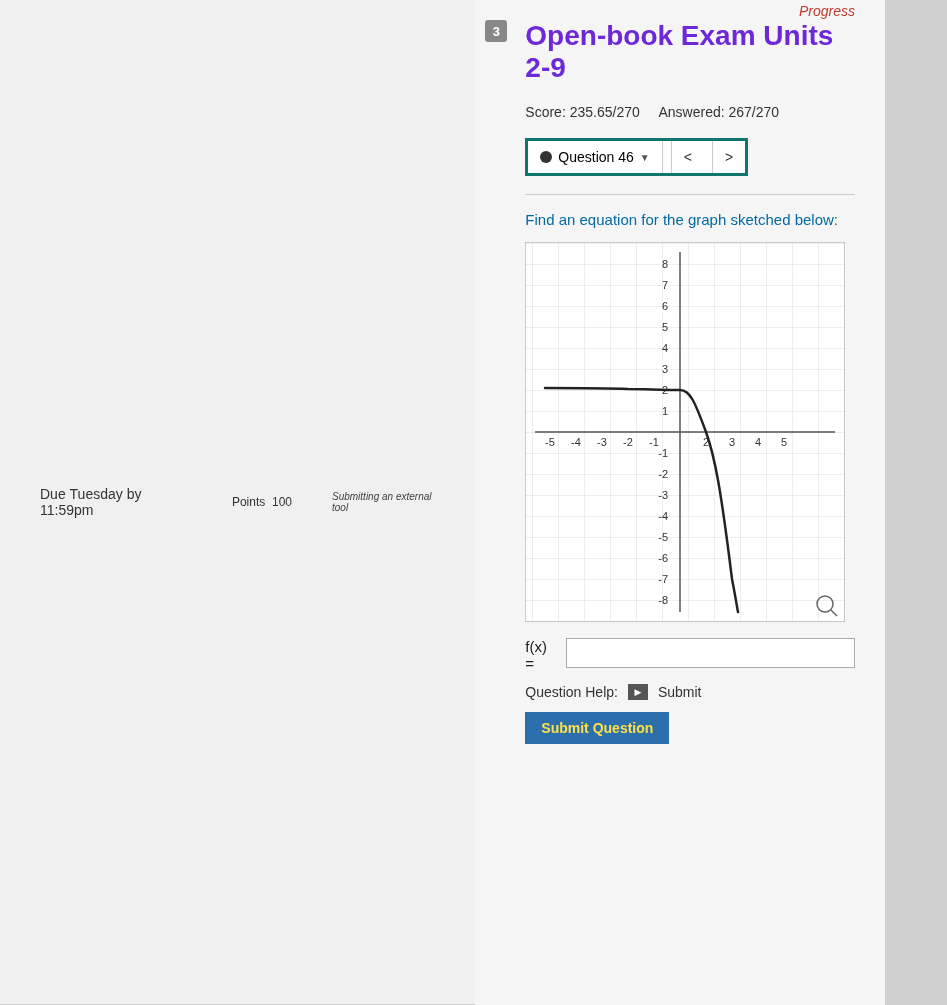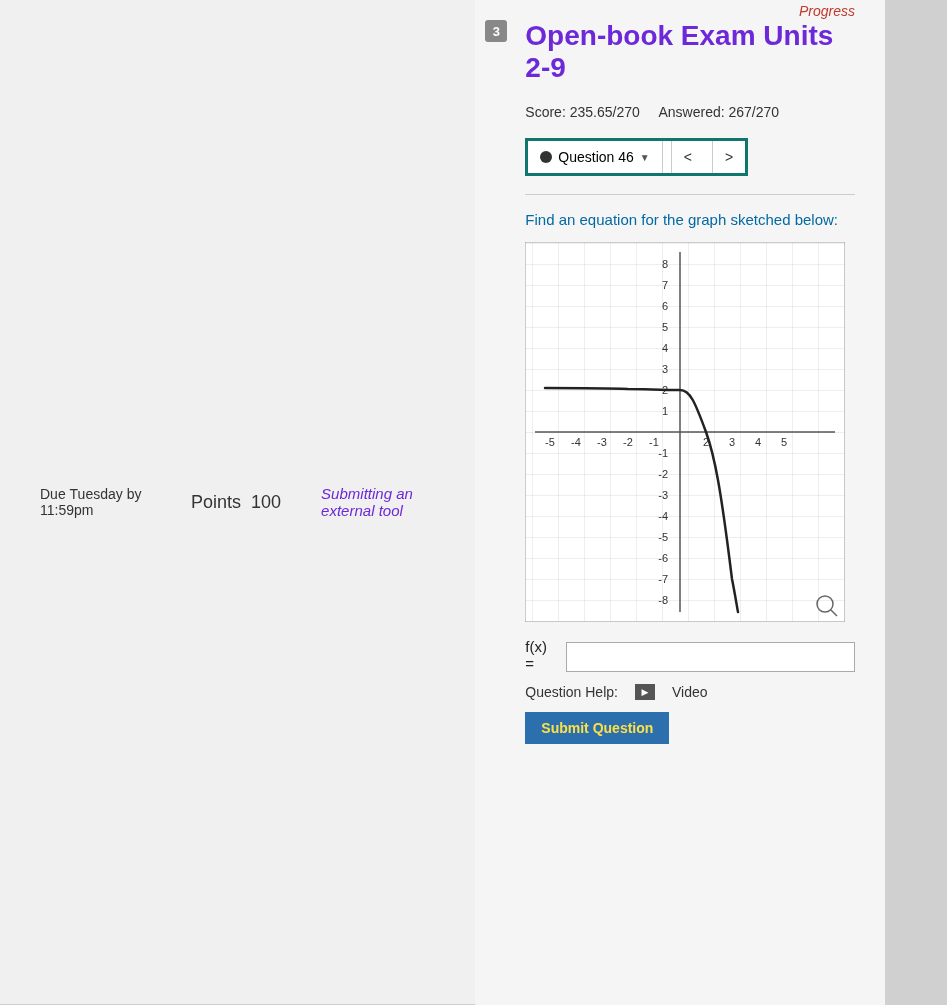--- a/index.html
+++ b/index.html
@@ -29,7 +29,7 @@
       color: #333;
     }
     .header-points {
-      font-size: 18px;
+      font-size: 12px;
       color: #333;
     }
     .header-submitting {

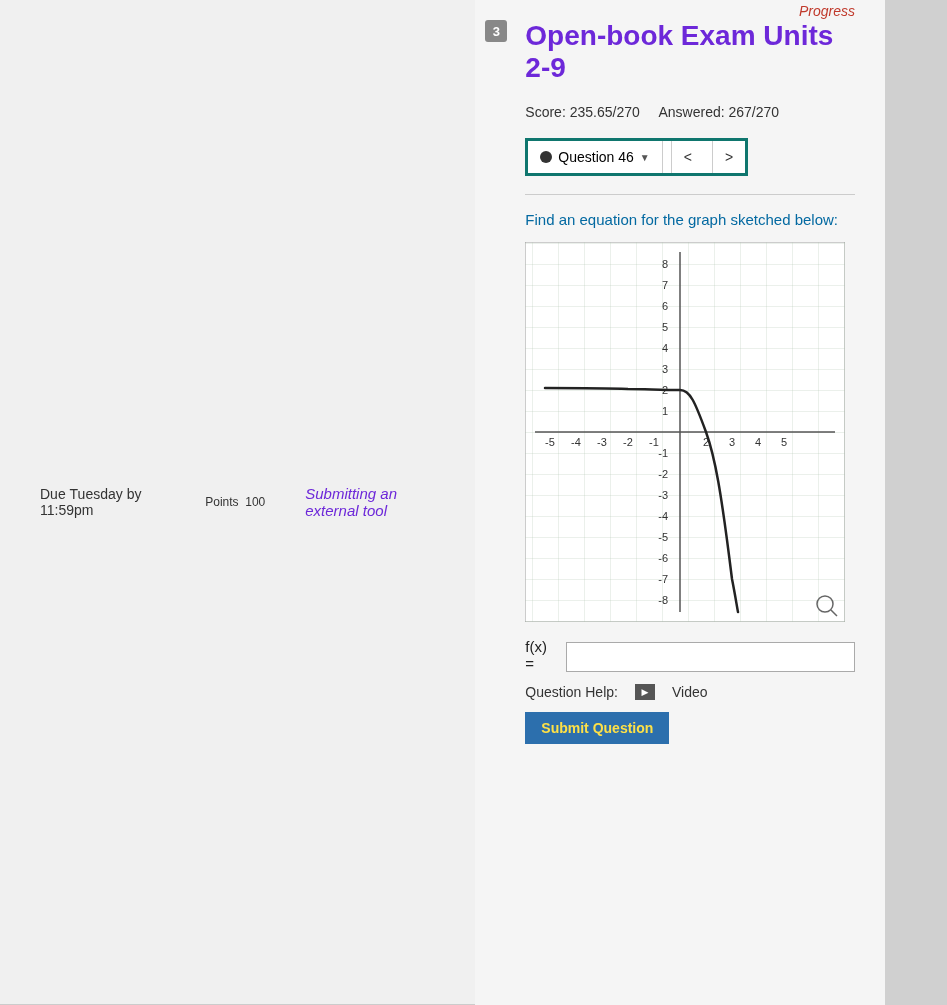--- a/index.html
+++ b/index.html
@@ -33,9 +33,9 @@
       color: #333;
     }
     .header-submitting {
-      font-size: 15px;
+      font-size: 10px;
       font-weight: bold;
-      color: #6d28d9;
+      color: #404040;
       margin-left: auto;
       margin-right: 10px;
     }

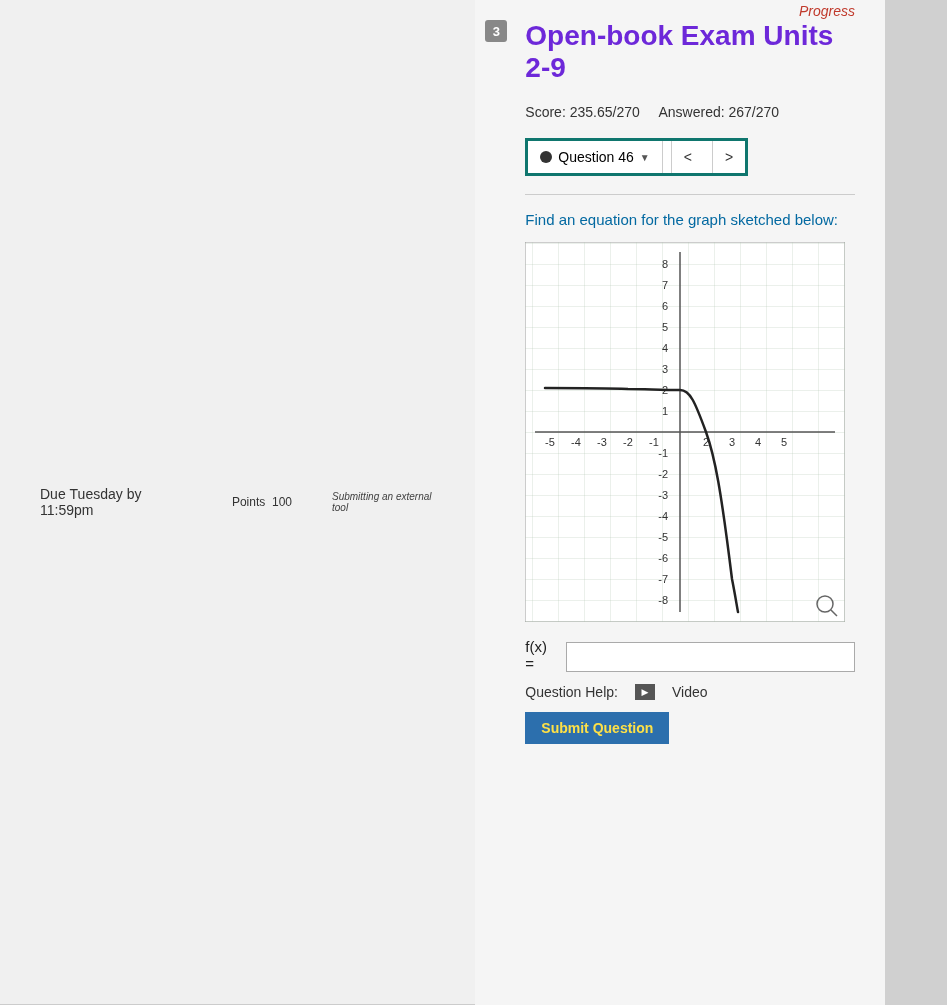--- a/index.html
+++ b/index.html
@@ -149,7 +149,7 @@
     }
     .answer-row {
       display: flex;
-      align-items: flex-end;
+      align-items: flex-start;
       gap: 8px;
       margin-bottom: 12px;
     }

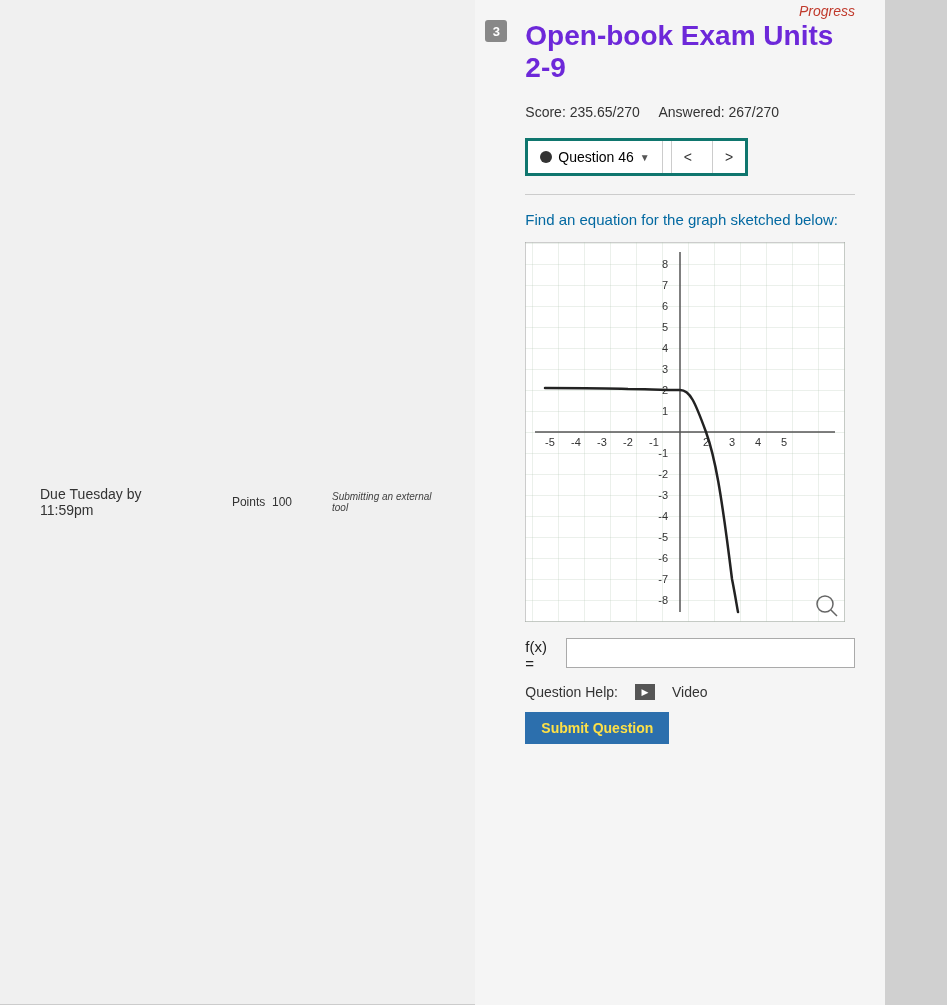--- a/index.html
+++ b/index.html
@@ -170,7 +170,7 @@
       margin-bottom: 12px;
       display: flex;
       align-items: center;
-      gap: 17px;
+      gap: 10px;
     }
     .video-icon {
       display: inline-flex;

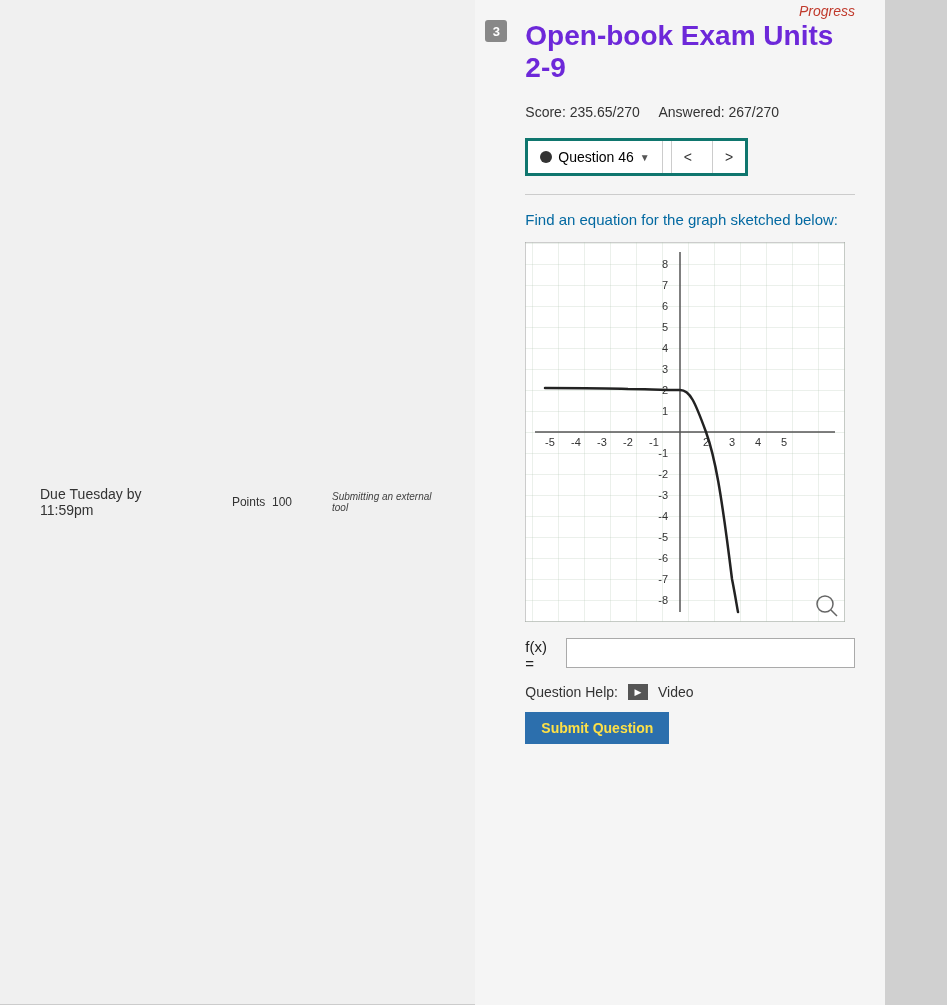--- a/index.html
+++ b/index.html
@@ -306,7 +306,7 @@
     <div class="question-help">
       <span>Question Help:</span>
       <span class="video-icon">▶</span>
-      <span>Video</span>
+      <span>Submit</span>
     </div>
 
     

